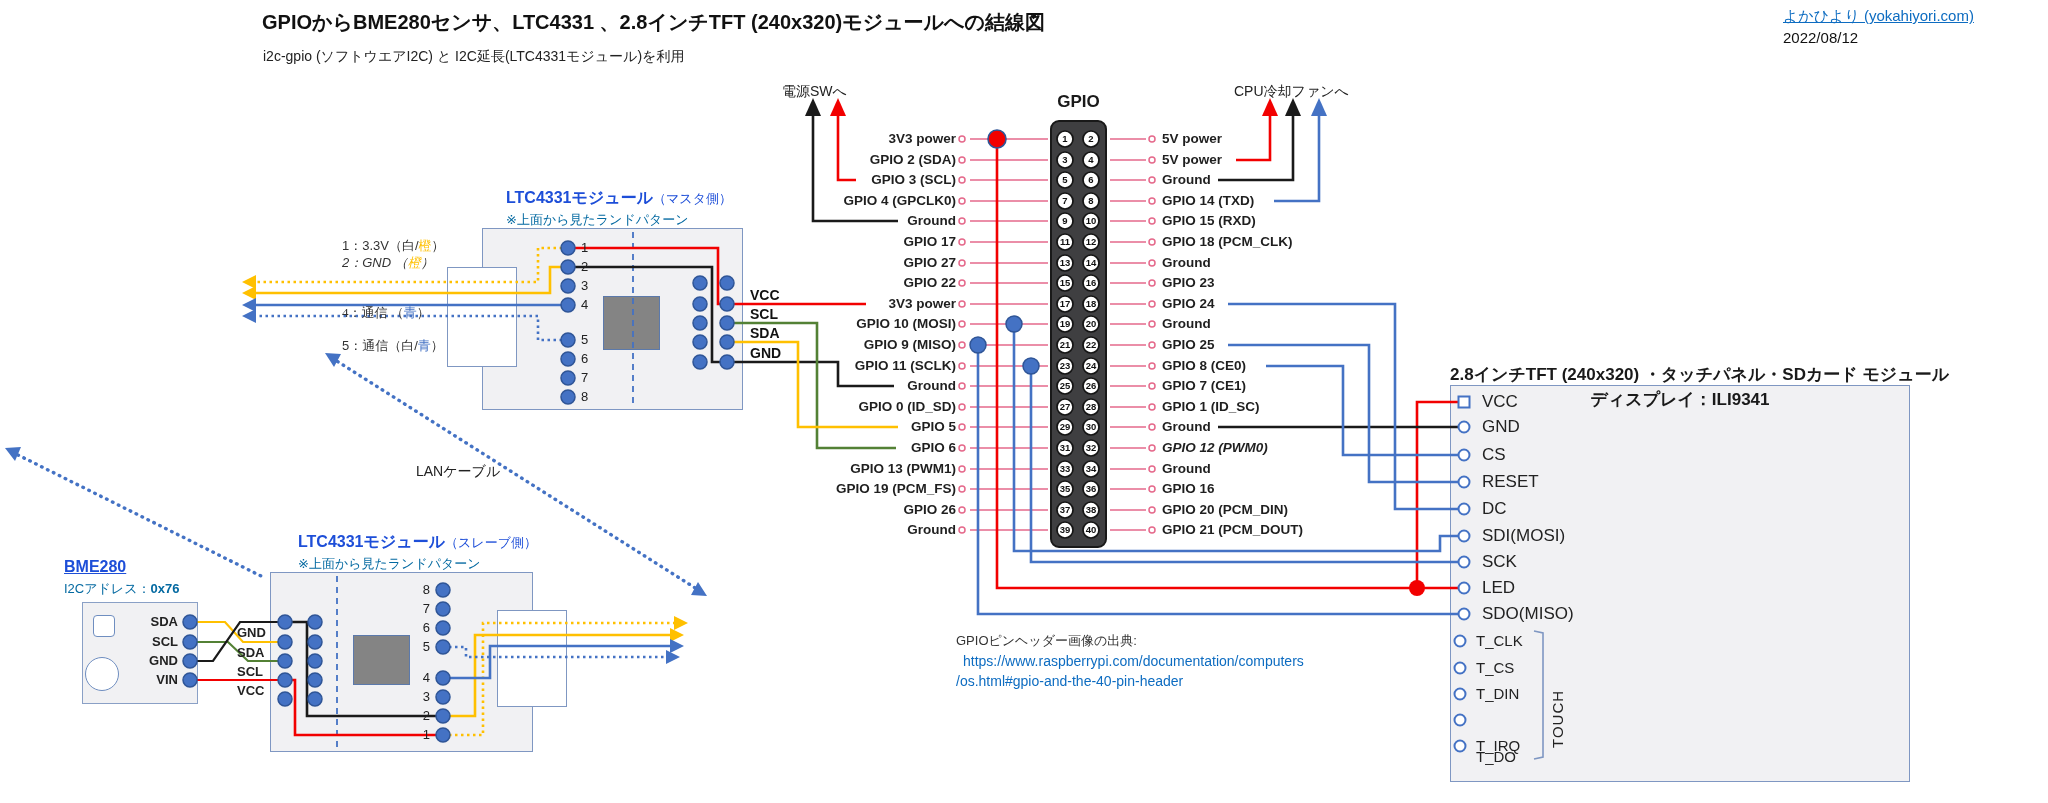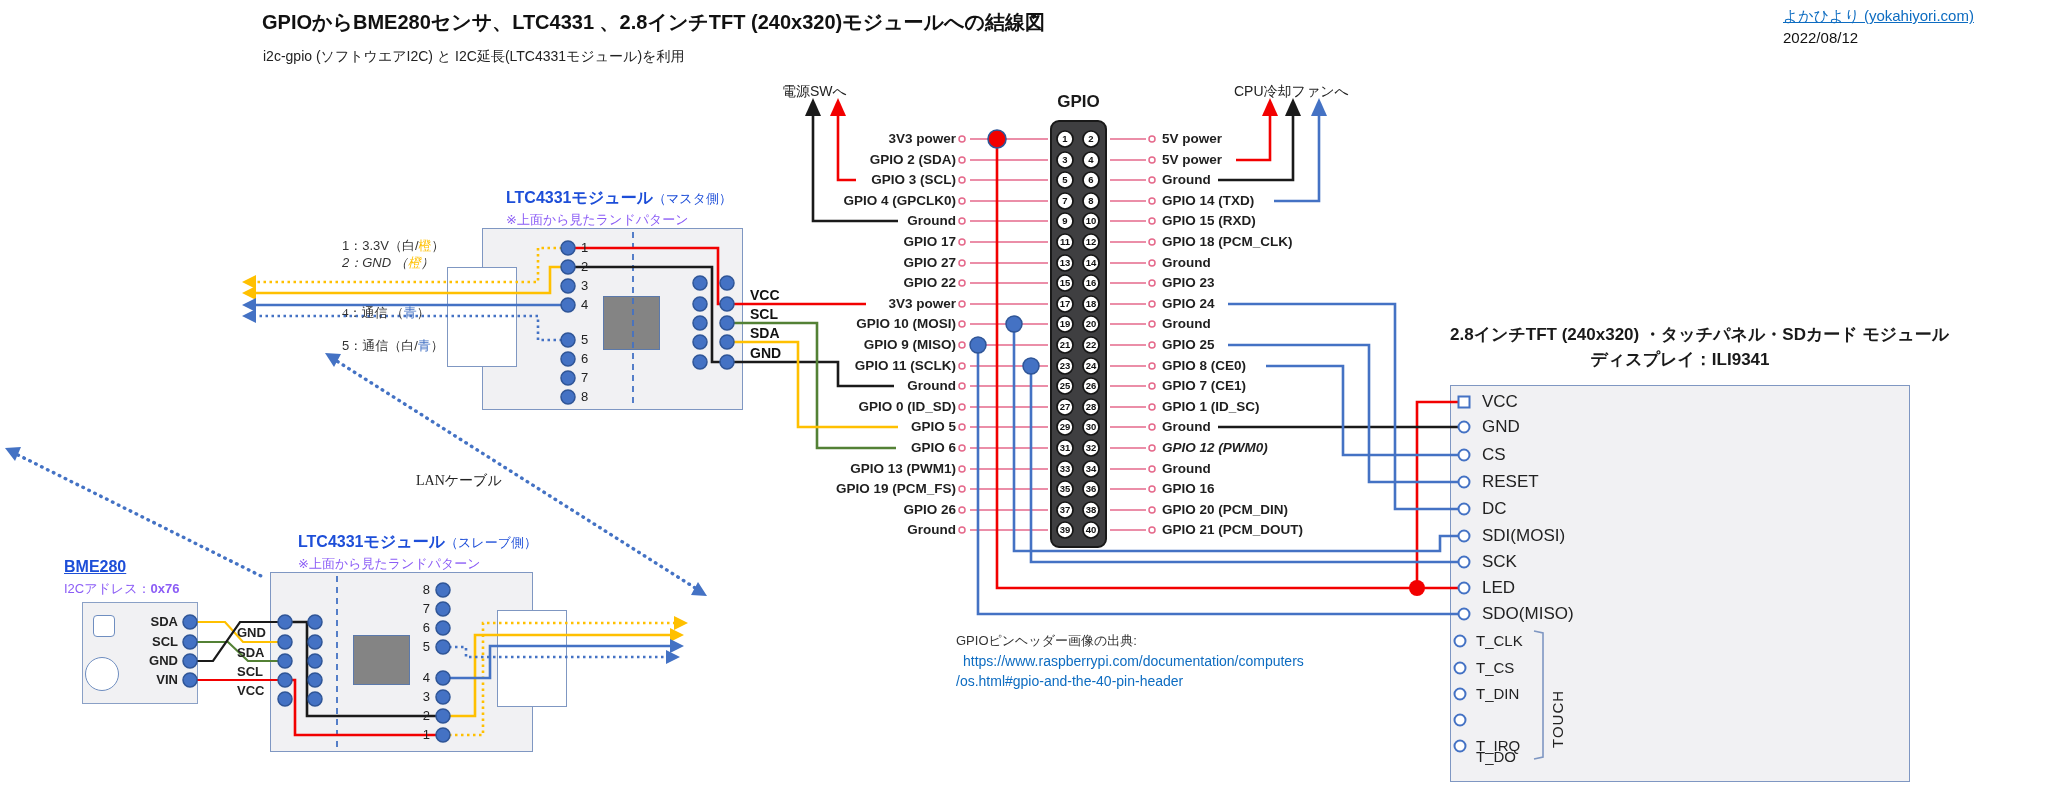--- a/index.html
+++ b/index.html
@@ -27,7 +27,7 @@
   .annot{font-size:14px;color:#222;}
   .modtitle{font-size:16px;font-weight:700;color:#1d4ed8;}
   .modtitle .side{font-size:13px;font-weight:400;}
-  .modnote{font-size:13px;color:#8b5cf6;}
+  .modnote{font-size:13px;color:#0369a1;}
   .tfttitle{font-size:17px;font-weight:700;text-align:center;width:460px;}
   .link{color:var(--link,#0d6cc1);}
   .ulink{text-decoration:underline;cursor:pointer;}

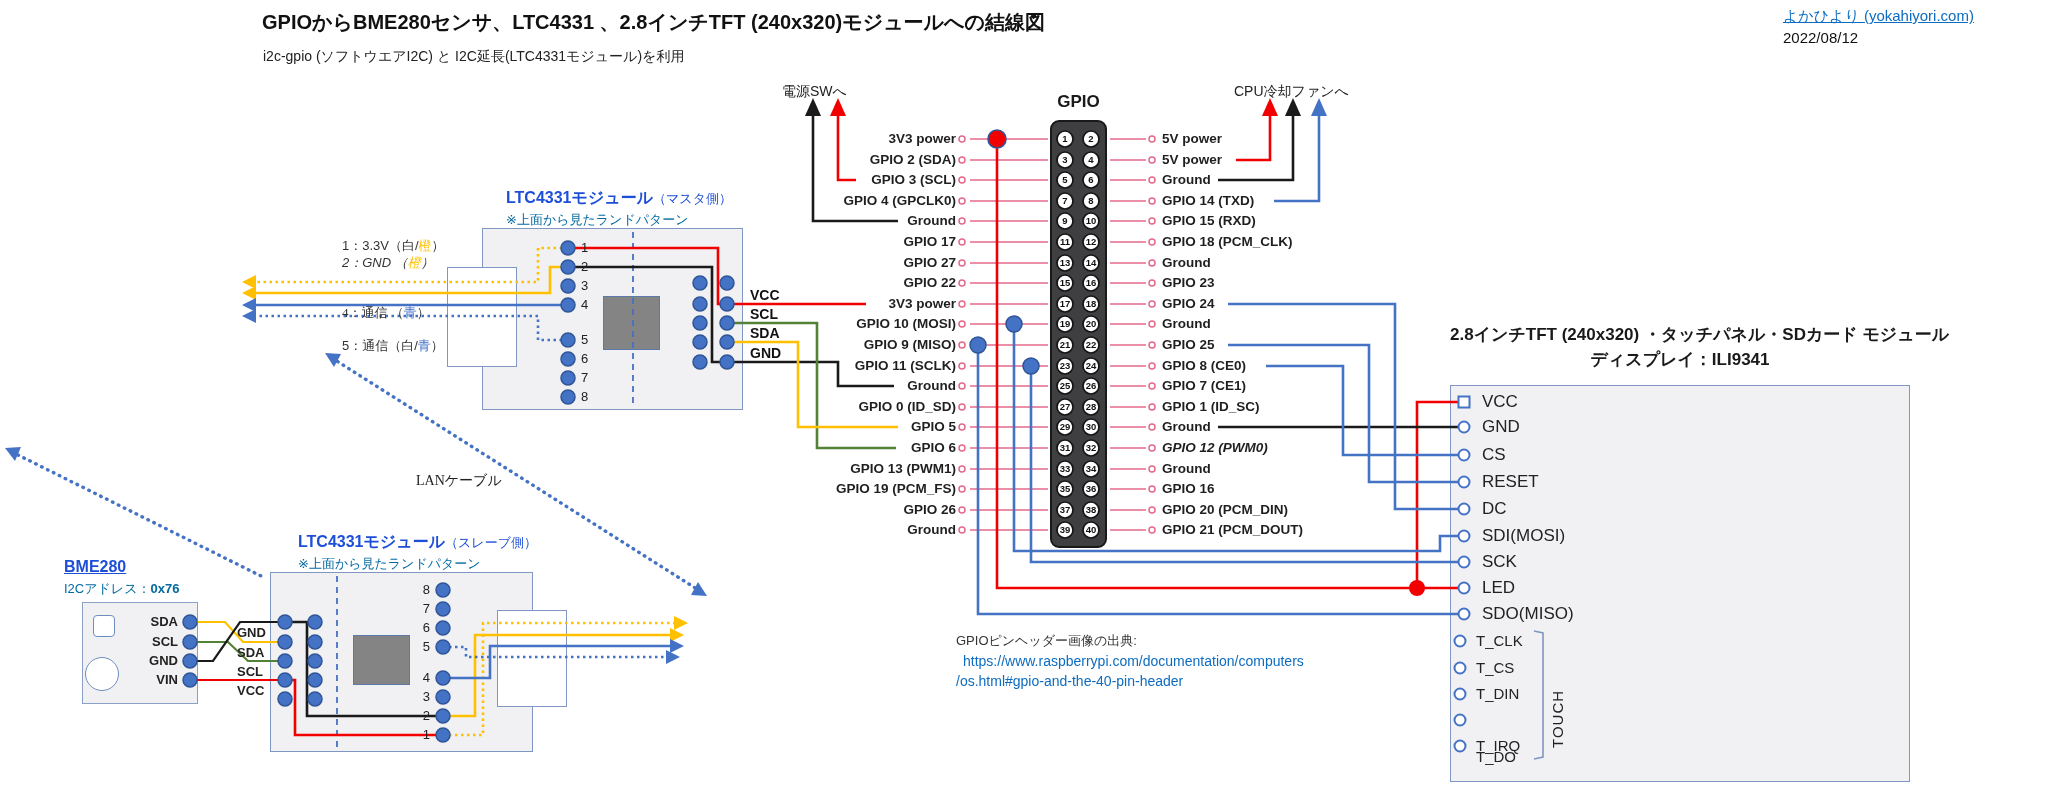--- a/index.html
+++ b/index.html
@@ -28,7 +28,7 @@
   .modtitle{font-size:16px;font-weight:700;color:#1d4ed8;}
   .modtitle .side{font-size:13px;font-weight:400;}
   .modnote{font-size:13px;color:#0369a1;}
-  .tfttitle{font-size:17px;font-weight:700;text-align:center;width:460px;}
+  .tfttitle{font-size:17px;font-weight:700;text-align:center;width:460px;margin-top:40px;}
   .link{color:var(--link,#0d6cc1);}
   .ulink{text-decoration:underline;cursor:pointer;}
   .src{font-size:13px;color:#333;}

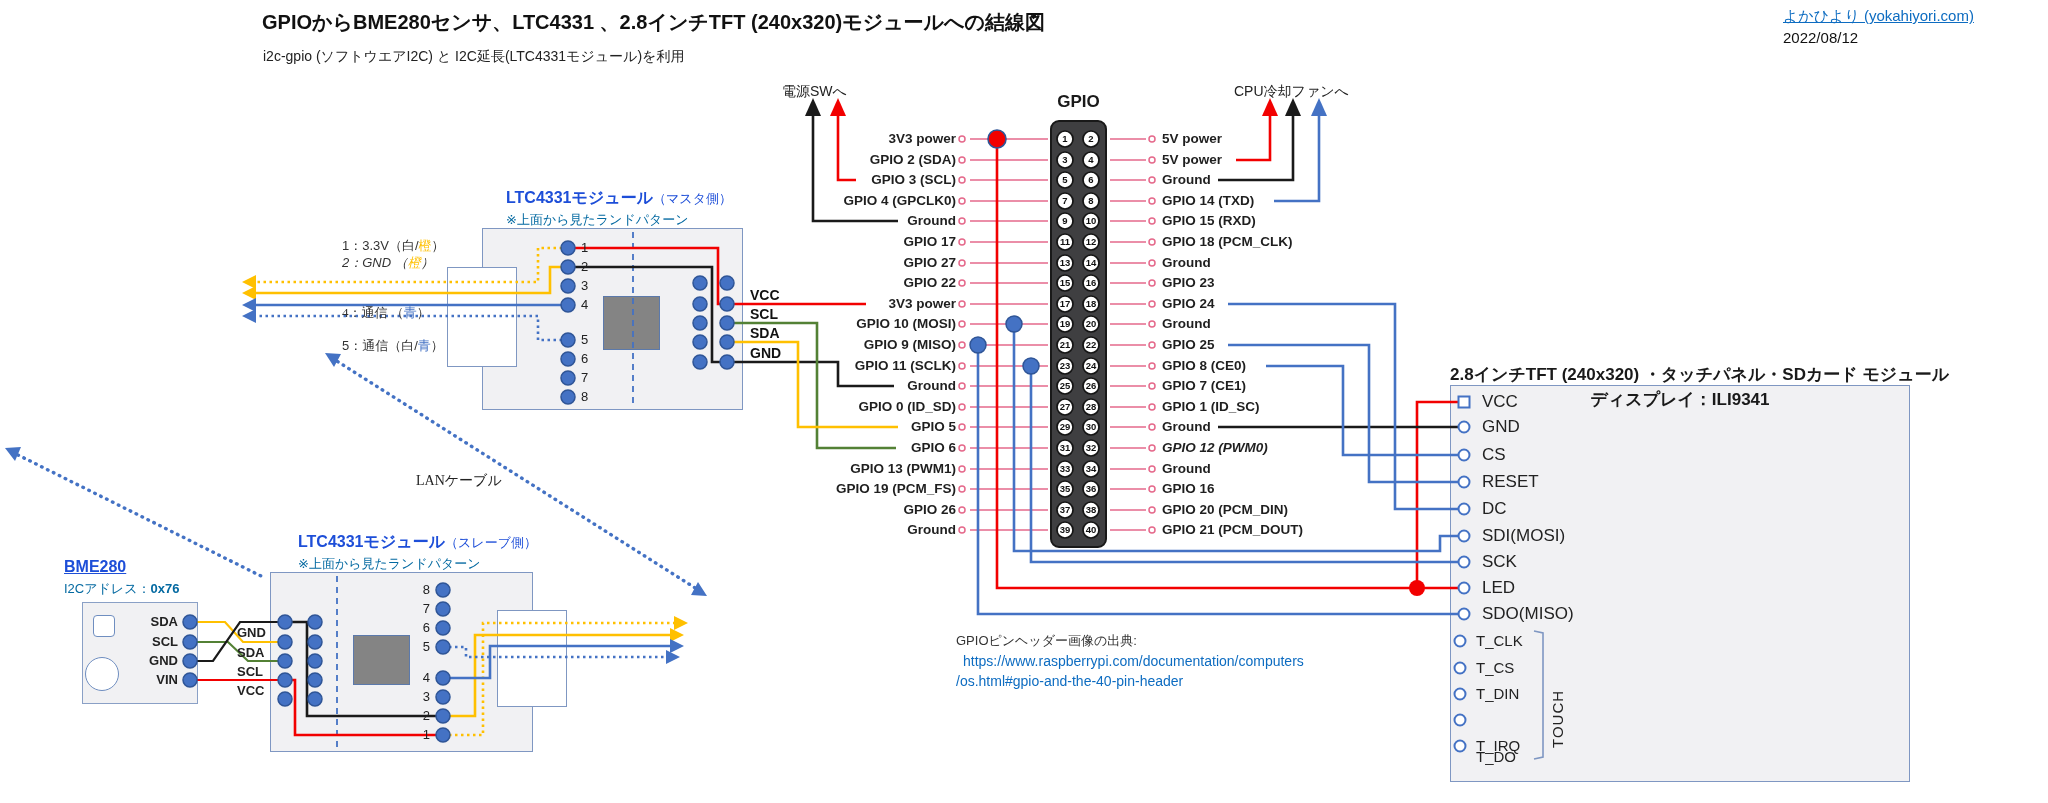--- a/index.html
+++ b/index.html
@@ -380,7 +380,7 @@
     <div class="lbl gpiotitle" style="left:1050px;top:93px;">GPIO</div>
     <div class="lbl annot" style="left:782px;top:82px;">電源SWへ</div>
     <div class="lbl annot" style="left:1234px;top:82px;">CPU冷却ファンへ</div>
-    <div class="lbl annot" style="left:416px;top:472px;font-family:Liberation Serif, serif;">LANケーブル</div>
+    <div class="lbl annot" style="left:416px;top:462px;">LANケーブル</div>
 
     <div class="lbl modtitle" style="left:506px;top:189px;"><span>LTC4331モジュール</span><span class="side">（マスタ側）</span></div>
     <div class="lbl modnote" style="left:506px;top:211px;">※上面から見たランドパターン</div>

